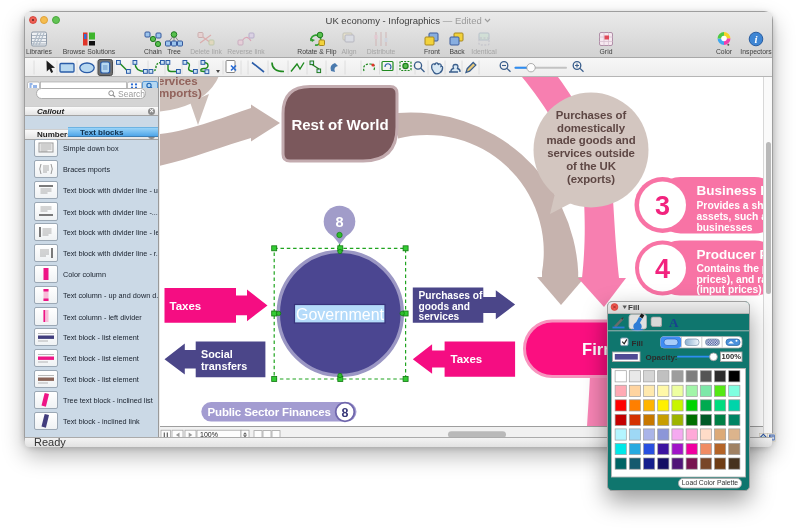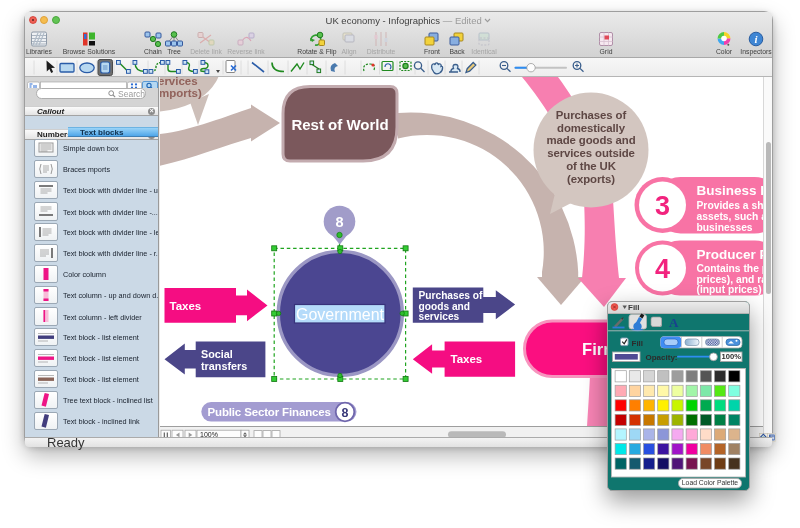--- a/index.html
+++ b/index.html
@@ -28,7 +28,7 @@
 .tile { position:absolute; left:9px; top:1px; width:24px; height:18.5px; background:linear-gradient(#ffffff,#eff2f4); border:1px solid #9ba8b5; border-radius:2px; }
 .rlab { position:absolute; left:38px; top:50%; transform:translateY(-50%); font-size:7.3px; color:#18202c; white-space:nowrap; }
 
-#status { position:absolute; left:0; top:425px; width:747px; height:9.5px; background:linear-gradient(#f3f3f3,#e2e2e2); border-top:1px solid #ababab; border-radius:0 0 4px 4px; font-size:13px; color:#333; line-height:9px; padding-left:22px; }
+#status { position:absolute; left:0; top:425px; width:747px; height:9.5px; background:linear-gradient(#f3f3f3,#e2e2e2); border-top:1px solid #ababab; border-radius:0 0 4px 4px; font-size:11px; color:#333; line-height:9px; padding-left:9px; }
 
 #canvas { position:absolute; left:135px; top:65px; width:603px; height:348.5px; background:#ffffff; overflow:hidden; }
 #vscroll { position:absolute; left:738px; top:65px; width:9px; height:360px; background:#fafafa; border-left:1px solid #d8d8d8; }

